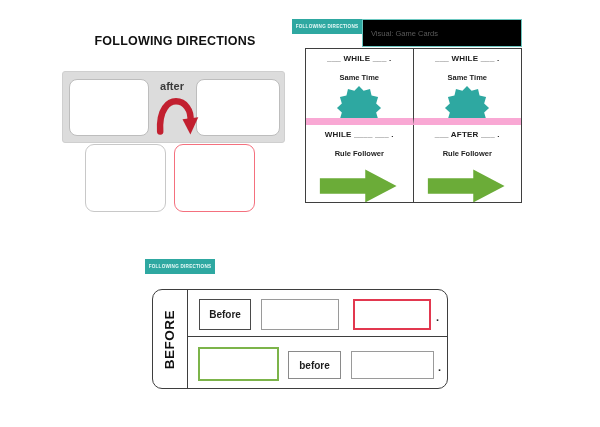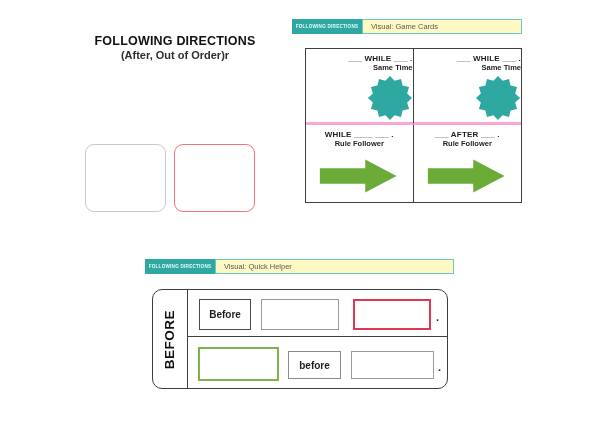--- a/index.html
+++ b/index.html
@@ -27,7 +27,7 @@
   .hdr-badge{position:absolute;height:15px;background:#2ea8a1;color:#e9faf8;
              display:flex;align-items:center;justify-content:center;
              font-size:4.6px;font-weight:bold;letter-spacing:.25px;}
-  .hdr-bar{position:absolute;height:15px;background:#fef9c3;border:1px solid #6cc7c0;
+  .hdr-bar{position:absolute;height:28px;background:#000000;border:1px solid #6cc7c0;
            box-sizing:border-box;font-size:7.5px;color:#5a5a5a;
            display:flex;align-items:center;padding-left:8px;}
 

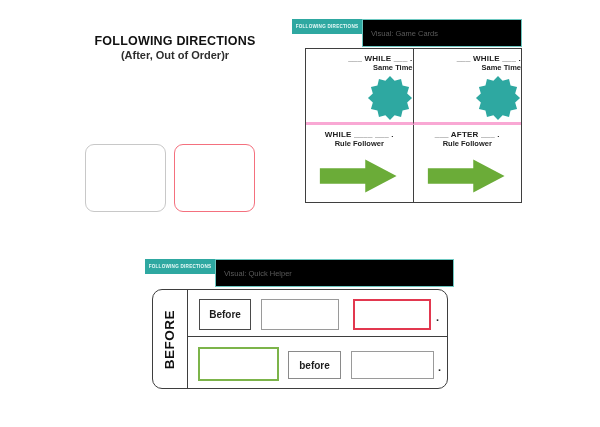--- a/index.html
+++ b/index.html
@@ -69,7 +69,6 @@
 <div class="canvas">
 
   <div class="ws1-title">FOLLOWING DIRECTIONS</div>
-  <div class="ws1-subtitle">(After, Out of Order)r</div>
 
   <div class="ws1-freebox ws1-freeL"></div>
   <div class="ws1-freebox ws1-freeR"></div>

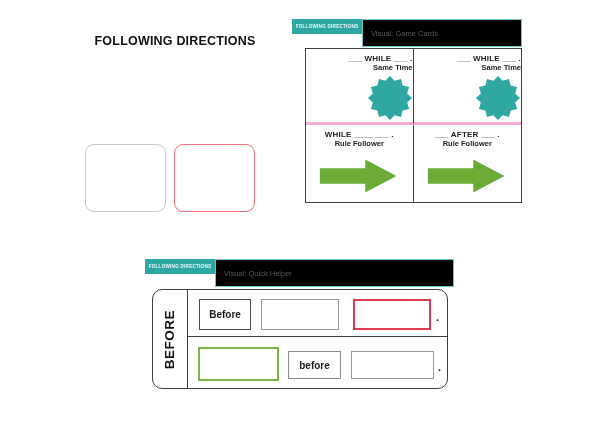--- a/index.html
+++ b/index.html
@@ -36,7 +36,7 @@
               border:1px solid #3f3f3f;box-sizing:border-box;
               display:grid;grid-template-columns:1fr 1fr;grid-template-rows:76px 1fr;}
   .card-cell{box-sizing:border-box;text-align:center;padding-top:5px;overflow:hidden;}
-  .card-cell.cb{border-bottom:3px solid #f9a8d4;text-align:right;}
+  .card-cell.cb{border-bottom:7px solid #f9a8d4;}
   .card-cell.cr{border-right:1px solid #3f3f3f;}
   .card-l1{font-size:8px;font-weight:bold;letter-spacing:.2px;color:#1d1d1d;}
   .card-l2{font-size:7.5px;font-weight:600;color:#222;margin-top:0;}

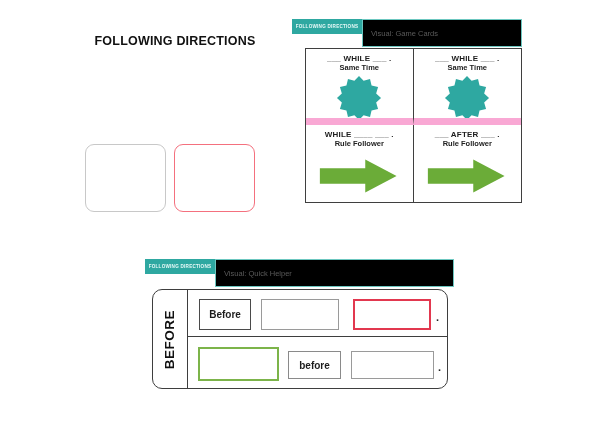--- a/index.html
+++ b/index.html
@@ -39,7 +39,7 @@
   .card-cell.cb{border-bottom:7px solid #f9a8d4;}
   .card-cell.cr{border-right:1px solid #3f3f3f;}
   .card-l1{font-size:8px;font-weight:bold;letter-spacing:.2px;color:#1d1d1d;}
-  .card-l2{font-size:7.5px;font-weight:600;color:#222;margin-top:0;}
+  .card-l2{font-size:7.5px;font-weight:600;color:#222;margin-top:10px;}
   .star-ic{margin-top:3px;}
   .garrow-ic{margin-top:10px;}
 

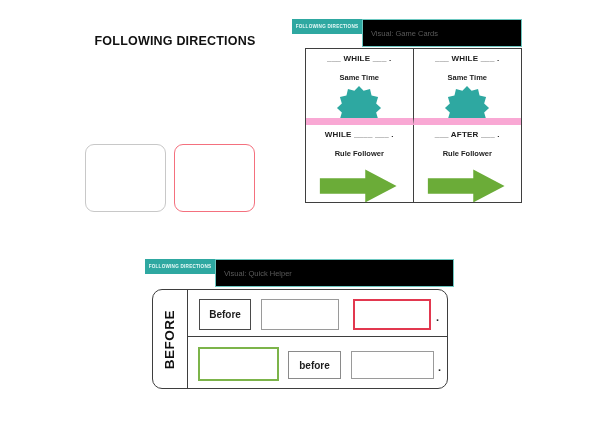--- a/index.html
+++ b/index.html
@@ -70,6 +70,15 @@
 
   <div class="ws1-title">FOLLOWING DIRECTIONS</div>
 
+  <div class="ws1-panel">
+    <div class="ws1-box ws1-boxL"></div>
+    <div class="ws1-box ws1-boxR"></div>
+    <div class="ws1-after">after</div>
+    <svg class="ws1-arch" width="46" height="44" viewBox="0 0 64 58">
+      <path d="M 10 52 C 8 20 22 10 32 10 C 44 10 54 22 52 38" fill="none" stroke="#c22030" stroke-width="9" stroke-linecap="round"></path>
+      <polygon points="41,35 63,32 52,56" fill="#c22030"></polygon>
+    </svg>
+  </div>
   <div class="ws1-freebox ws1-freeL"></div>
   <div class="ws1-freebox ws1-freeR"></div>
 

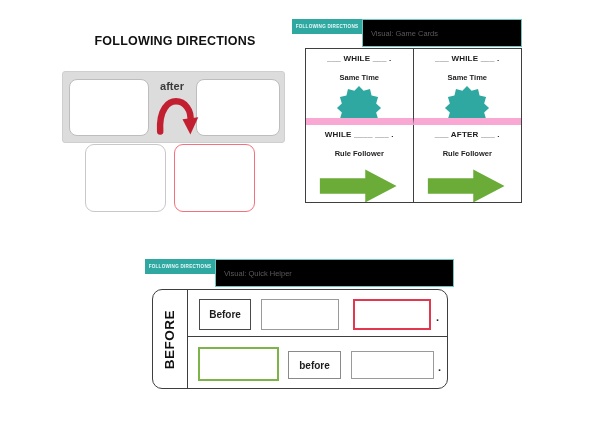--- a/index.html
+++ b/index.html
@@ -121,7 +121,6 @@
   </div>
 
   <div class="hdr-badge" style="left:145px;top:259px;width:70px;">FOLLOWING DIRECTIONS</div>
-  <div class="hdr-bar" style="left:215px;top:259px;width:239px;">Visual: Quick Helper</div>
 
   <div class="qh-container">
     <div class="qh-labelcol">

